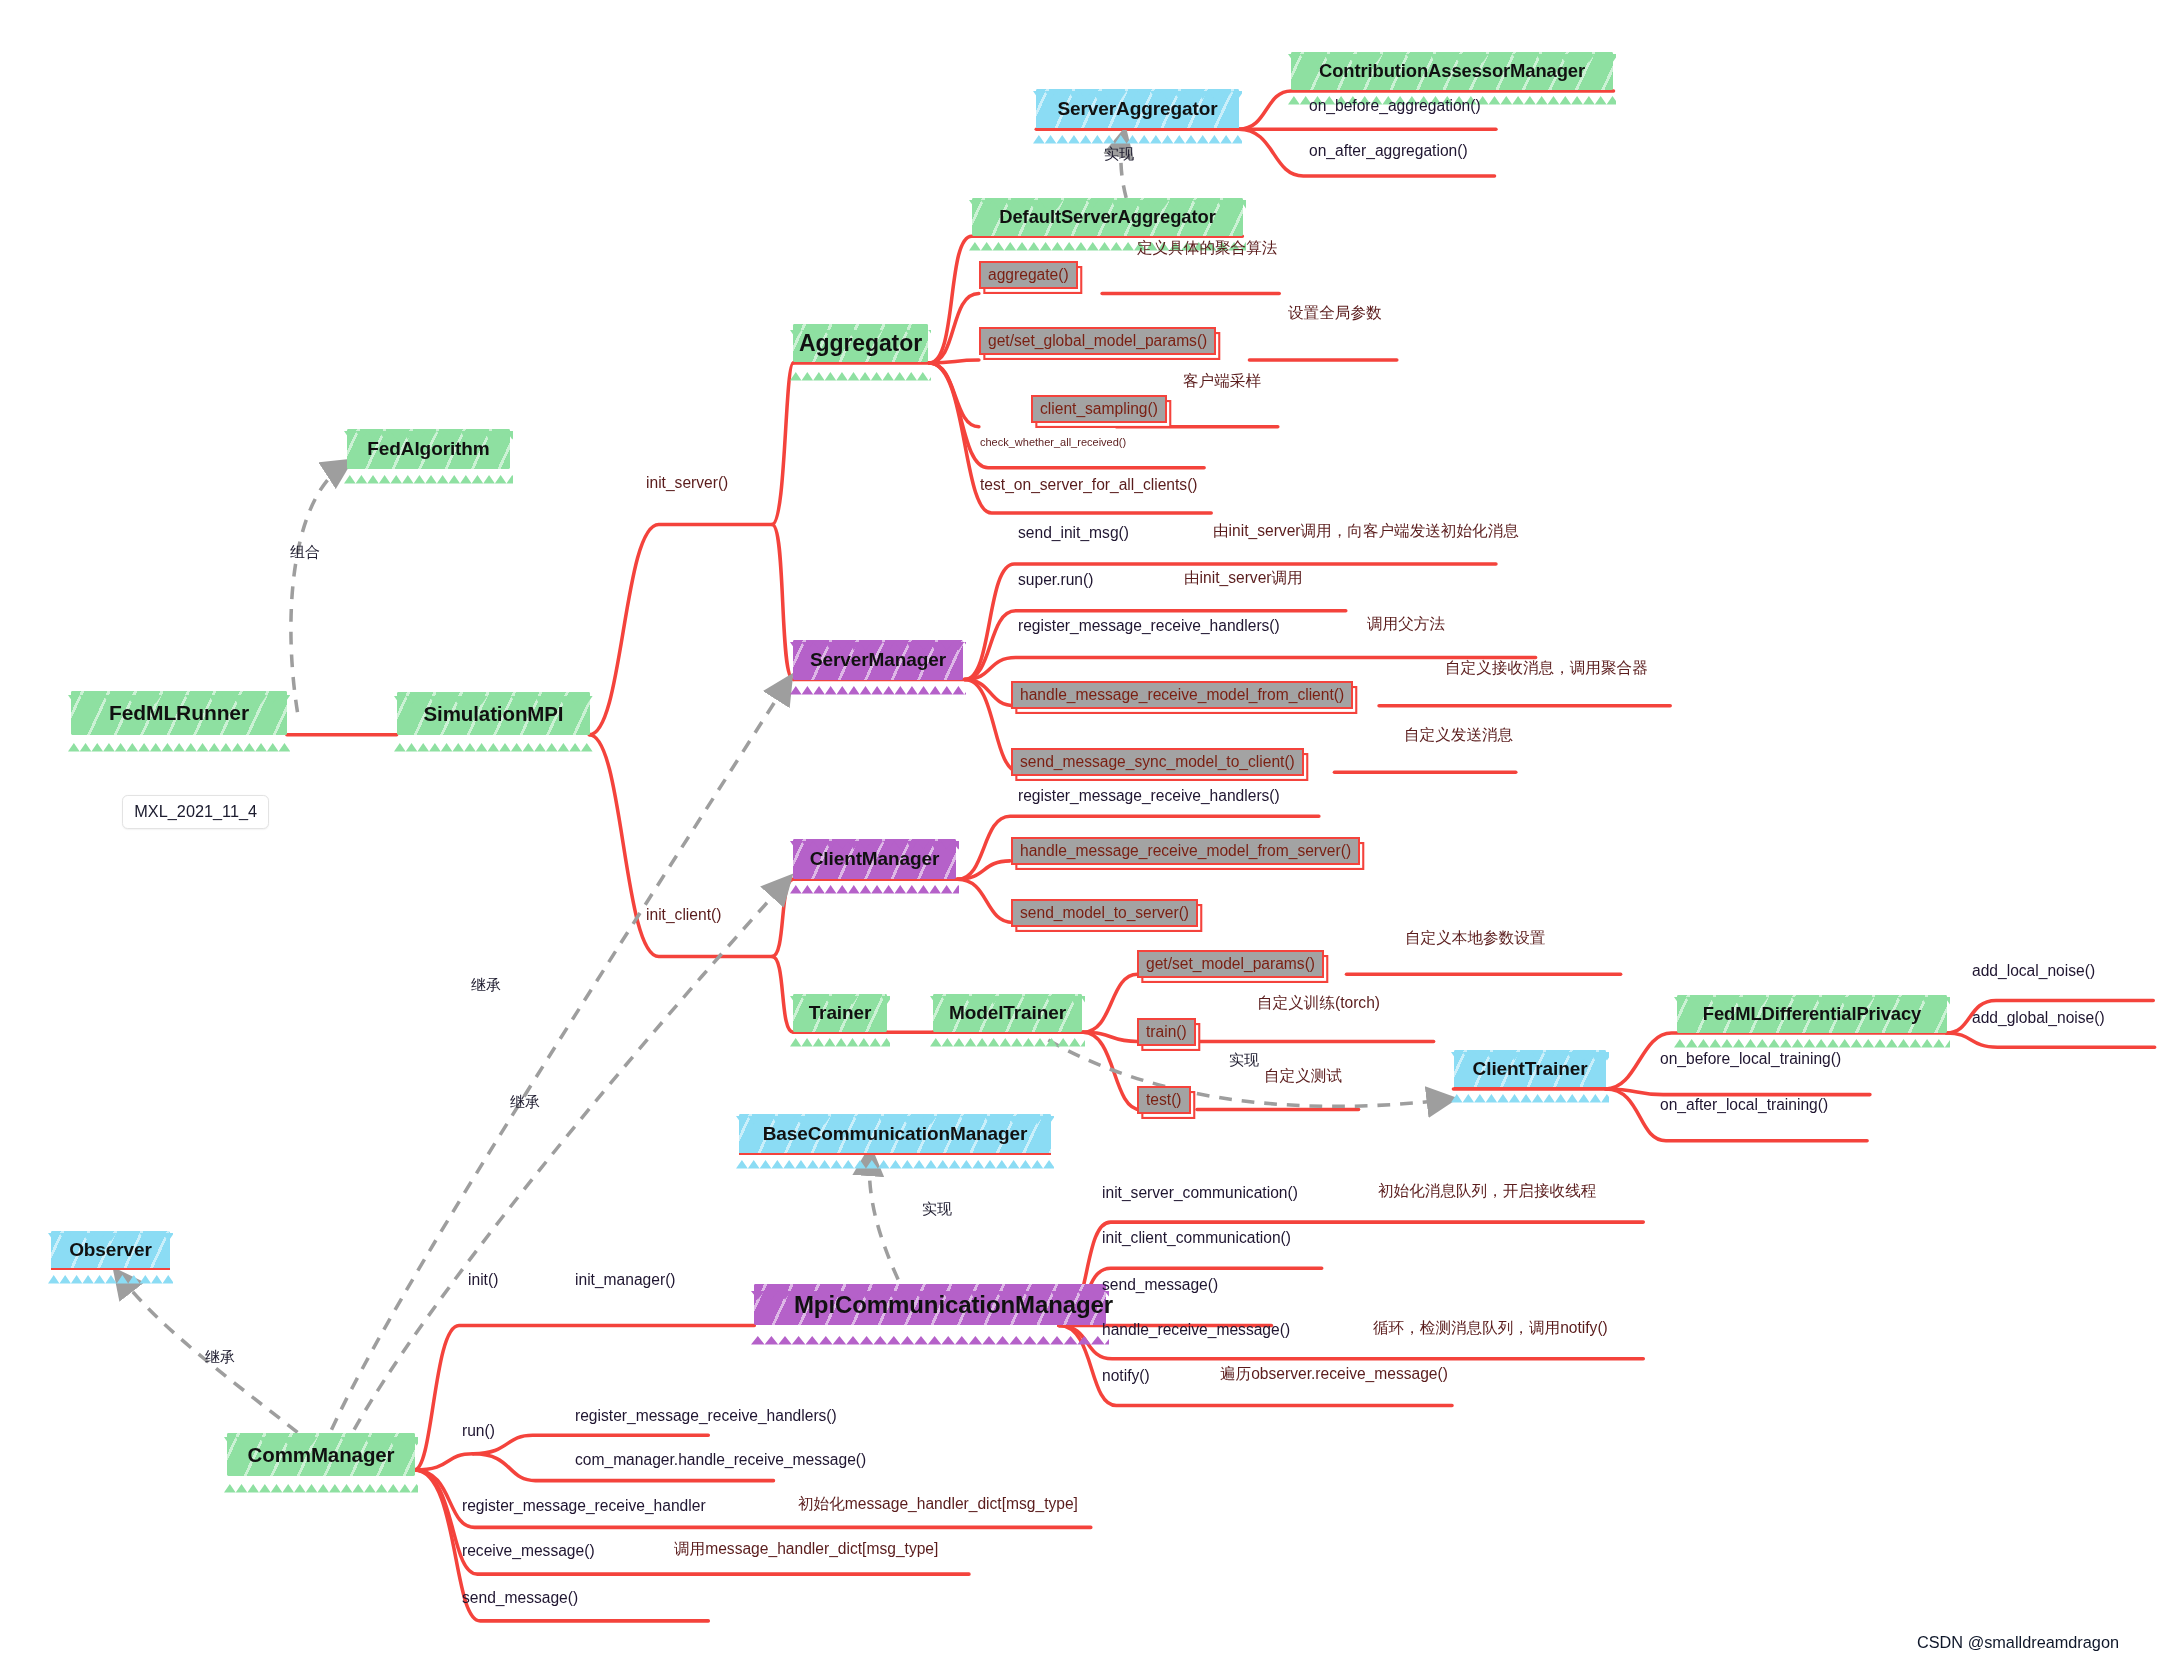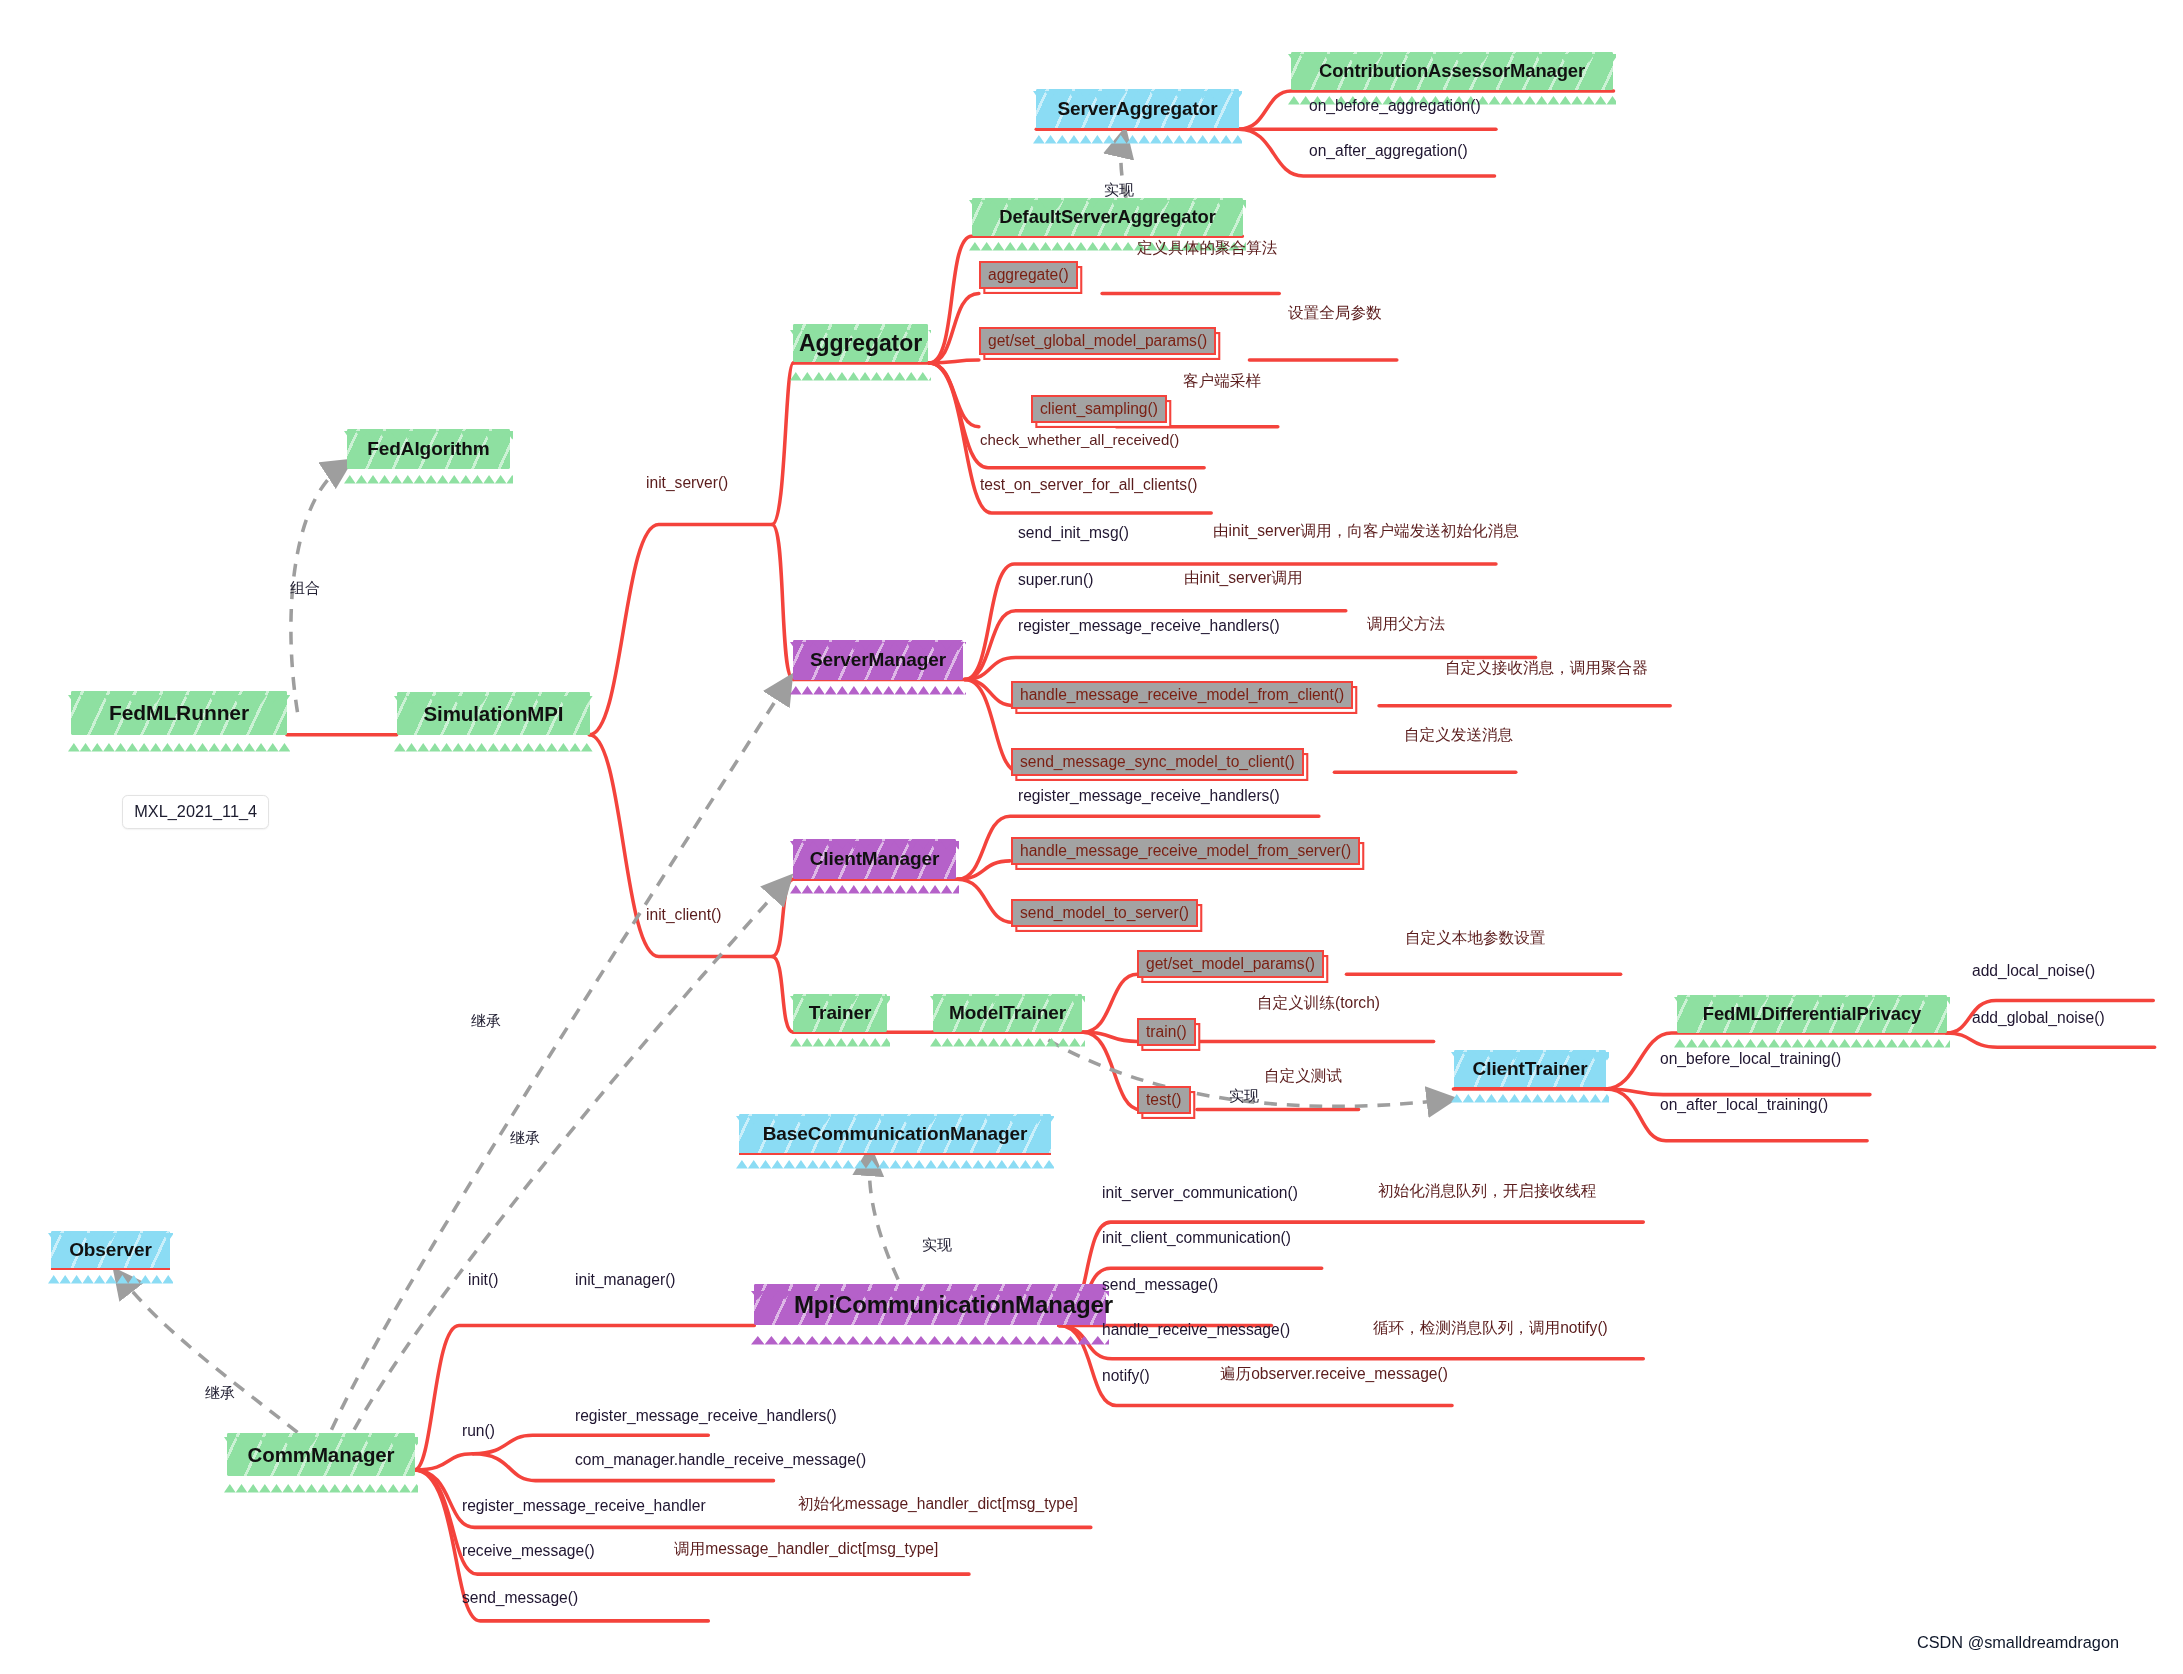--- a/index.html
+++ b/index.html
@@ -65,7 +65,7 @@
   }
 
   
-  .dlabel{position:absolute;color:#222033;white-space:nowrap;z-index:5;margin-top:36px;}
+  .dlabel{position:absolute;color:#222033;white-space:nowrap;z-index:5;}
 
   
   .note{

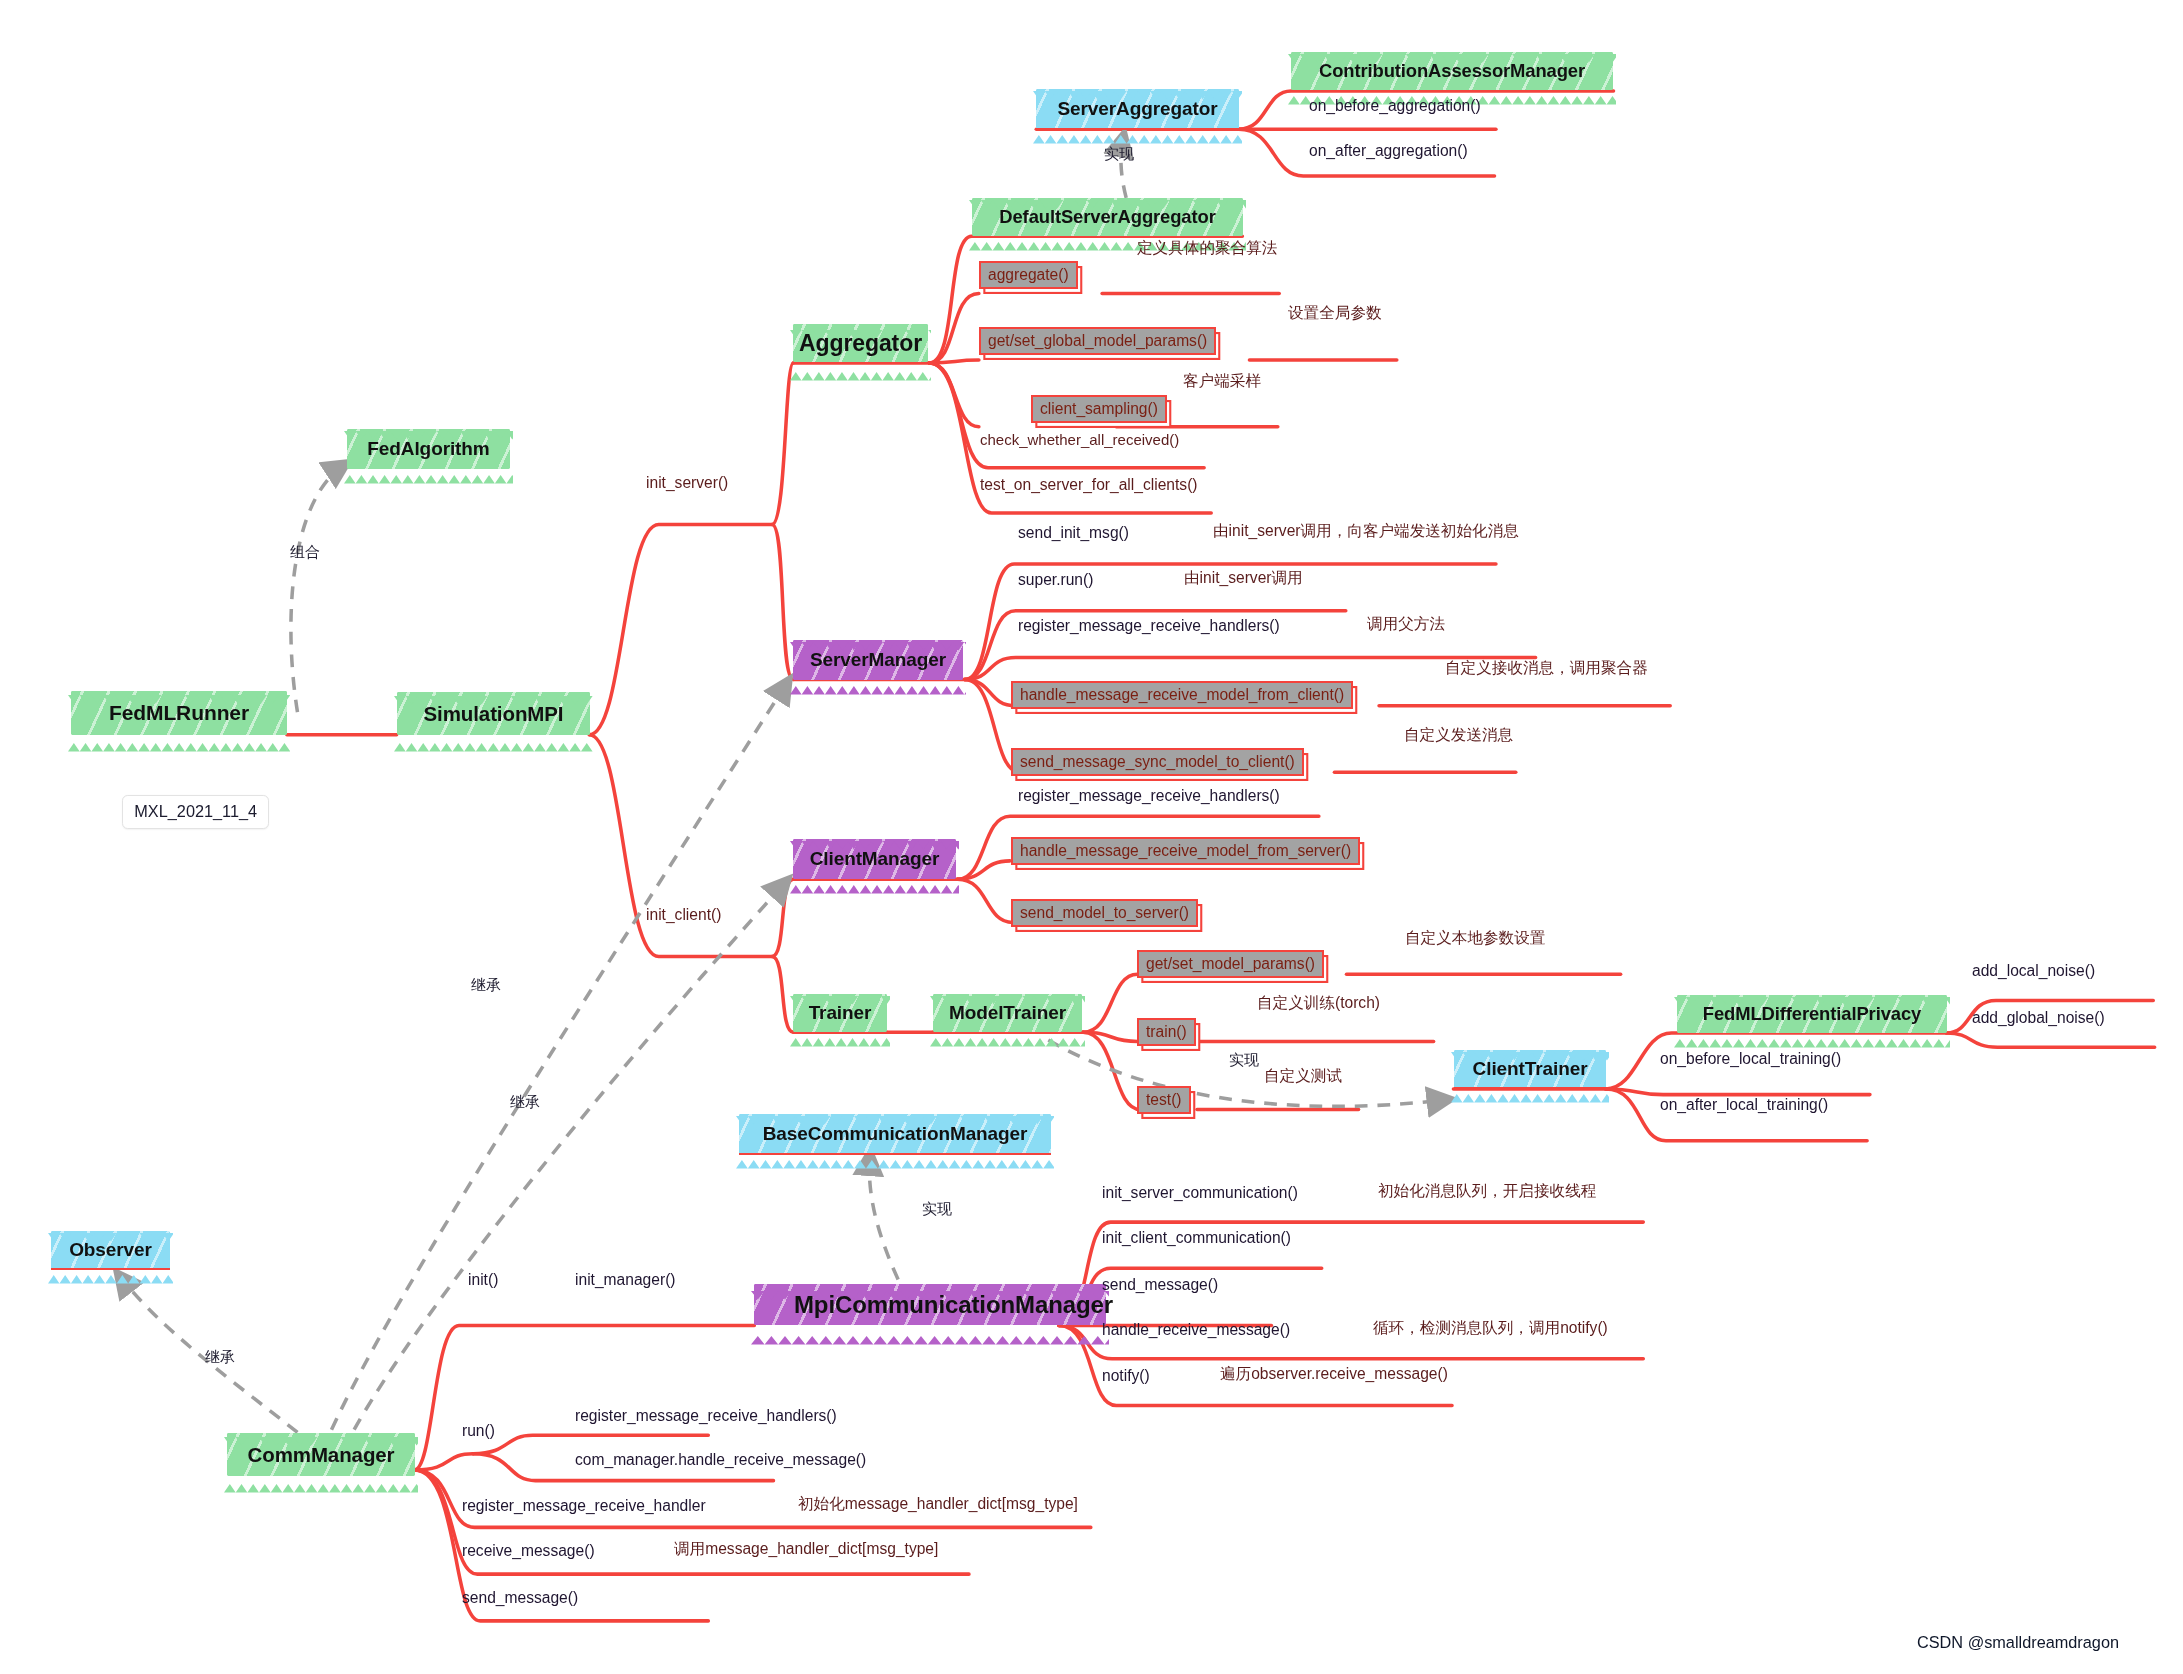--- a/index.html
+++ b/index.html
@@ -373,7 +373,7 @@
       <div class="mlabel maroon" style="left: 646px; top: 924px; font-size: 15.6px; transform: translateY(-100%);">init_client()</div>
       <div class="mlabel dark" style="left: 1309px; top: 115px; font-size: 15.6px; transform: translateY(-100%);">on_before_aggregation()</div>
       <div class="mlabel dark" style="left: 1309px; top: 160px; font-size: 15.6px; transform: translateY(-100%);">on_after_aggregation()</div>
-      <div class="mlabel maroon" style="left: 980px; top: 448px; font-size: 15px; transform: translateY(-100%);">check_whether_all_received()</div>
+      <div class="mlabel maroon" style="left: 980px; top: 448px; font-size: 11px; transform: translateY(-100%);">check_whether_all_received()</div>
       <div class="mlabel maroon" style="left: 980px; top: 494px; font-size: 15.6px; transform: translateY(-100%);">test_on_server_for_all_clients()</div>
       <div class="mlabel dark" style="left: 1018px; top: 542px; font-size: 15.6px; transform: translateY(-100%);">send_init_msg()</div>
       <div class="mlabel dark" style="left: 1018px; top: 589px; font-size: 15.6px; transform: translateY(-100%);">super.run()</div>

